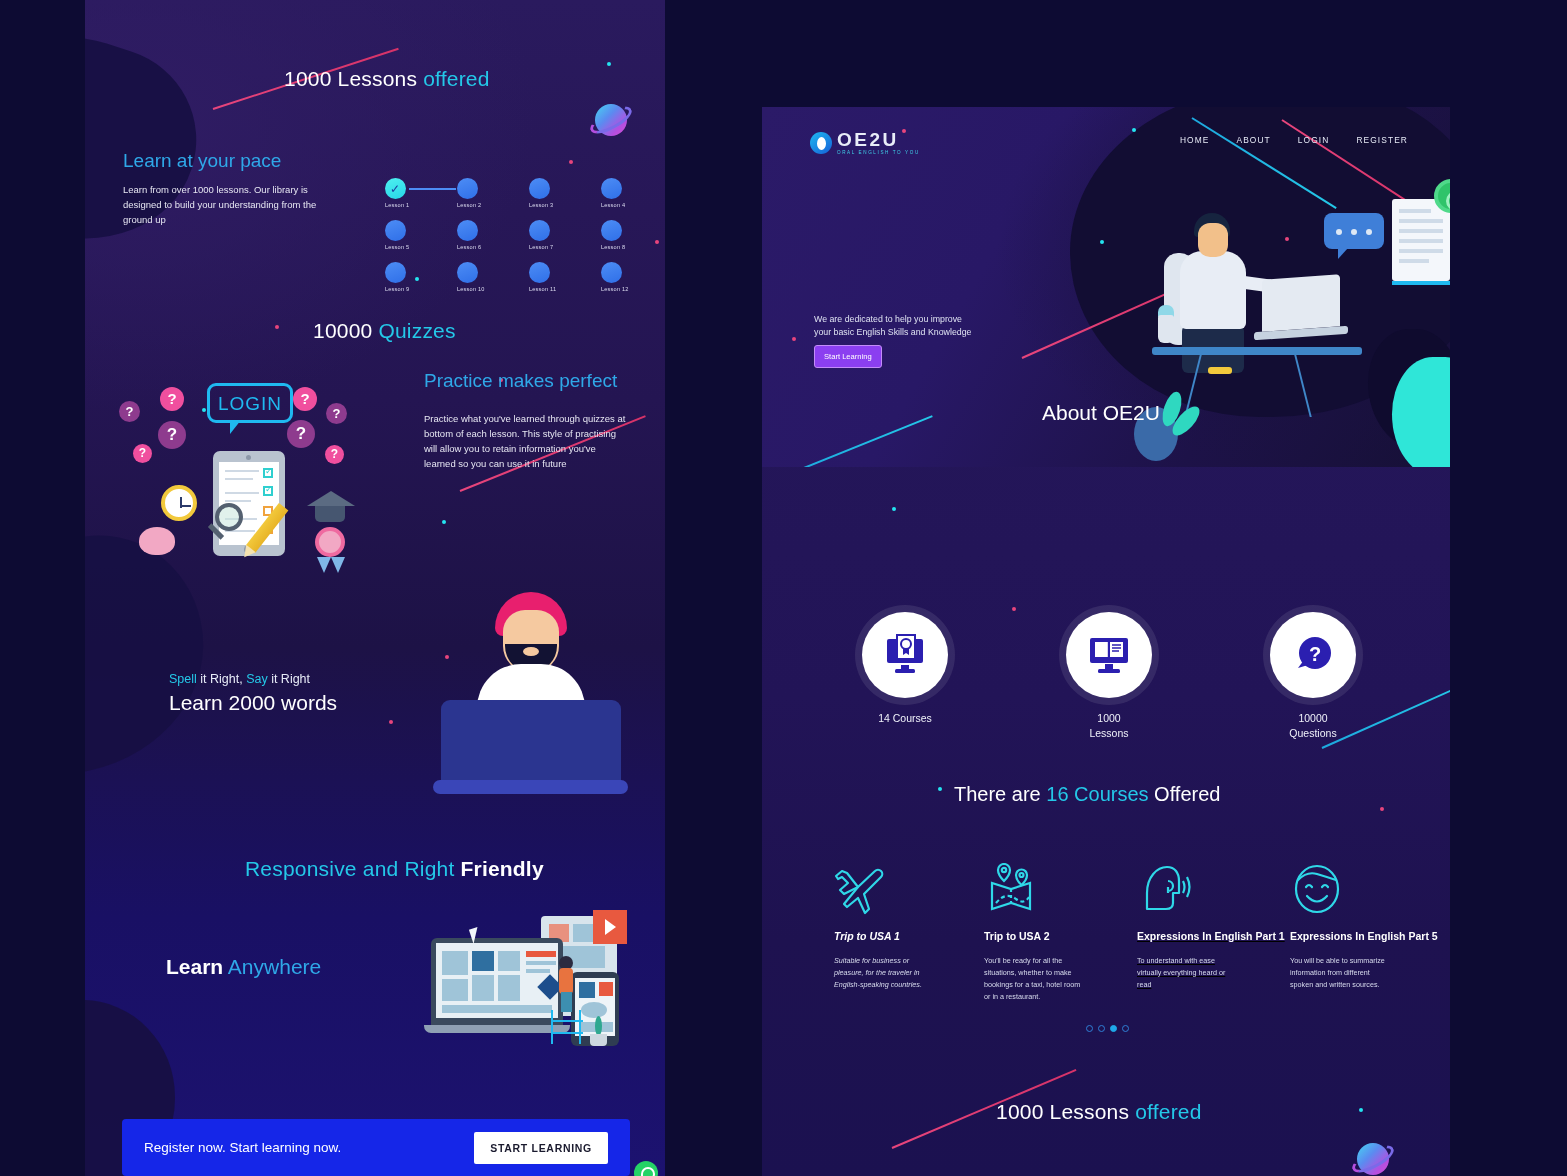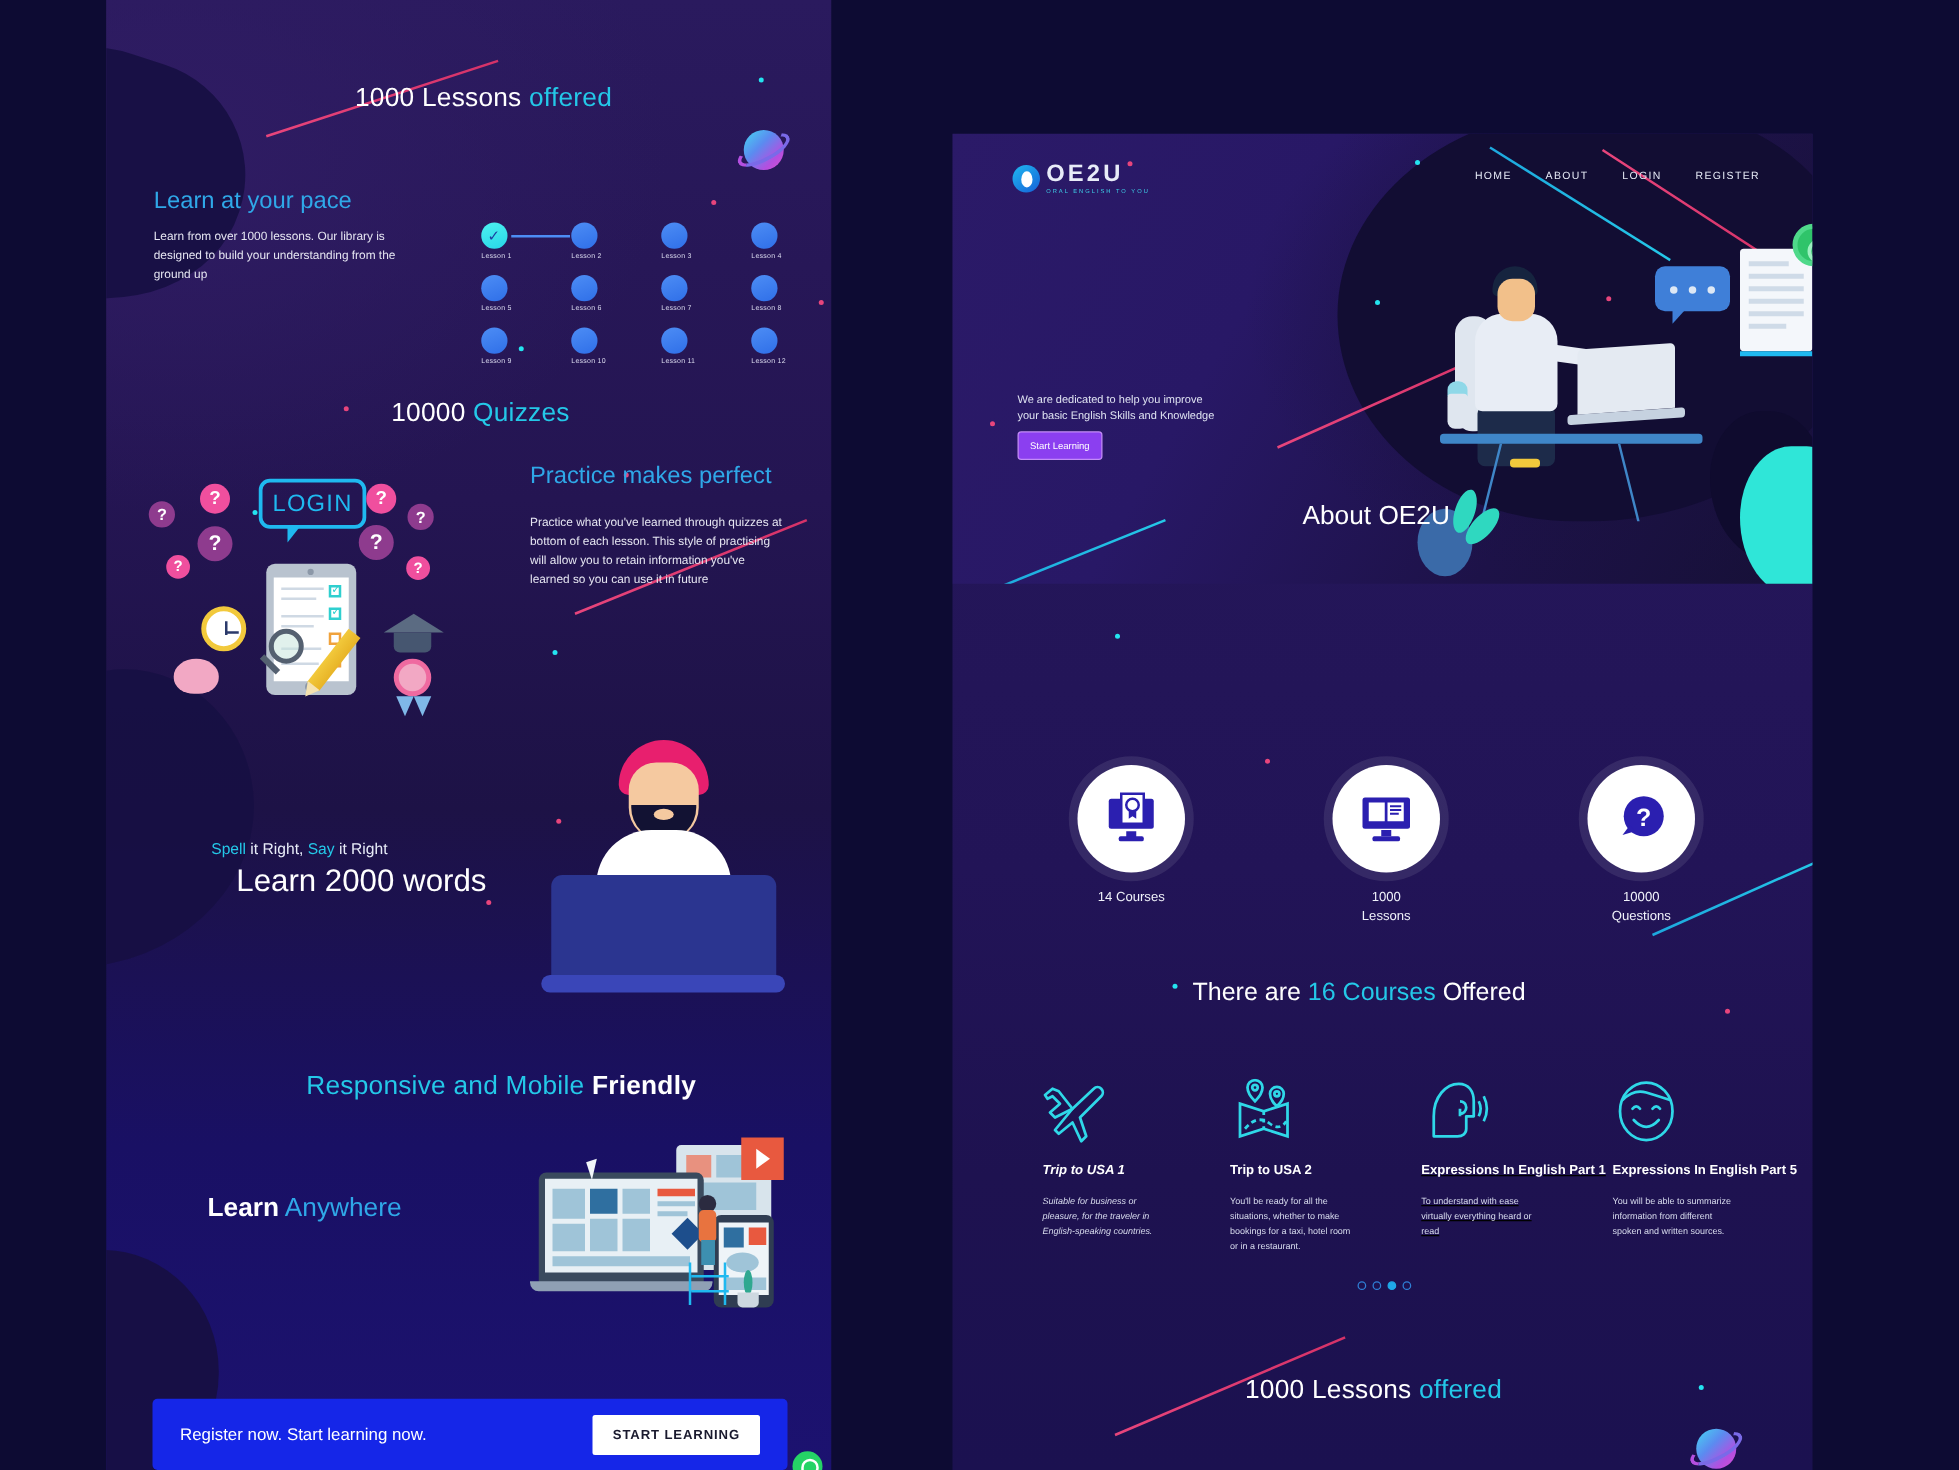--- a/index.html
+++ b/index.html
@@ -358,7 +358,7 @@
       <div style="font-size:12.5px;color:#e8ecf8;">
         <span style="color:#24c8e8;">Spell</span><span> it Right, </span><span style="color:#24c8e8;">Say</span><span> it Right</span>
       </div>
-      <div style="font-size:25px;color:#ffffff;margin-top:5px;margin-left:20px;">Learn 2000 words</div>
+      <div style="font-size:21px;color:#ffffff;margin-top:5px;">Learn 2000 words</div>
     </div>
 
     <div class="man" style="left:348px;top:592px;">

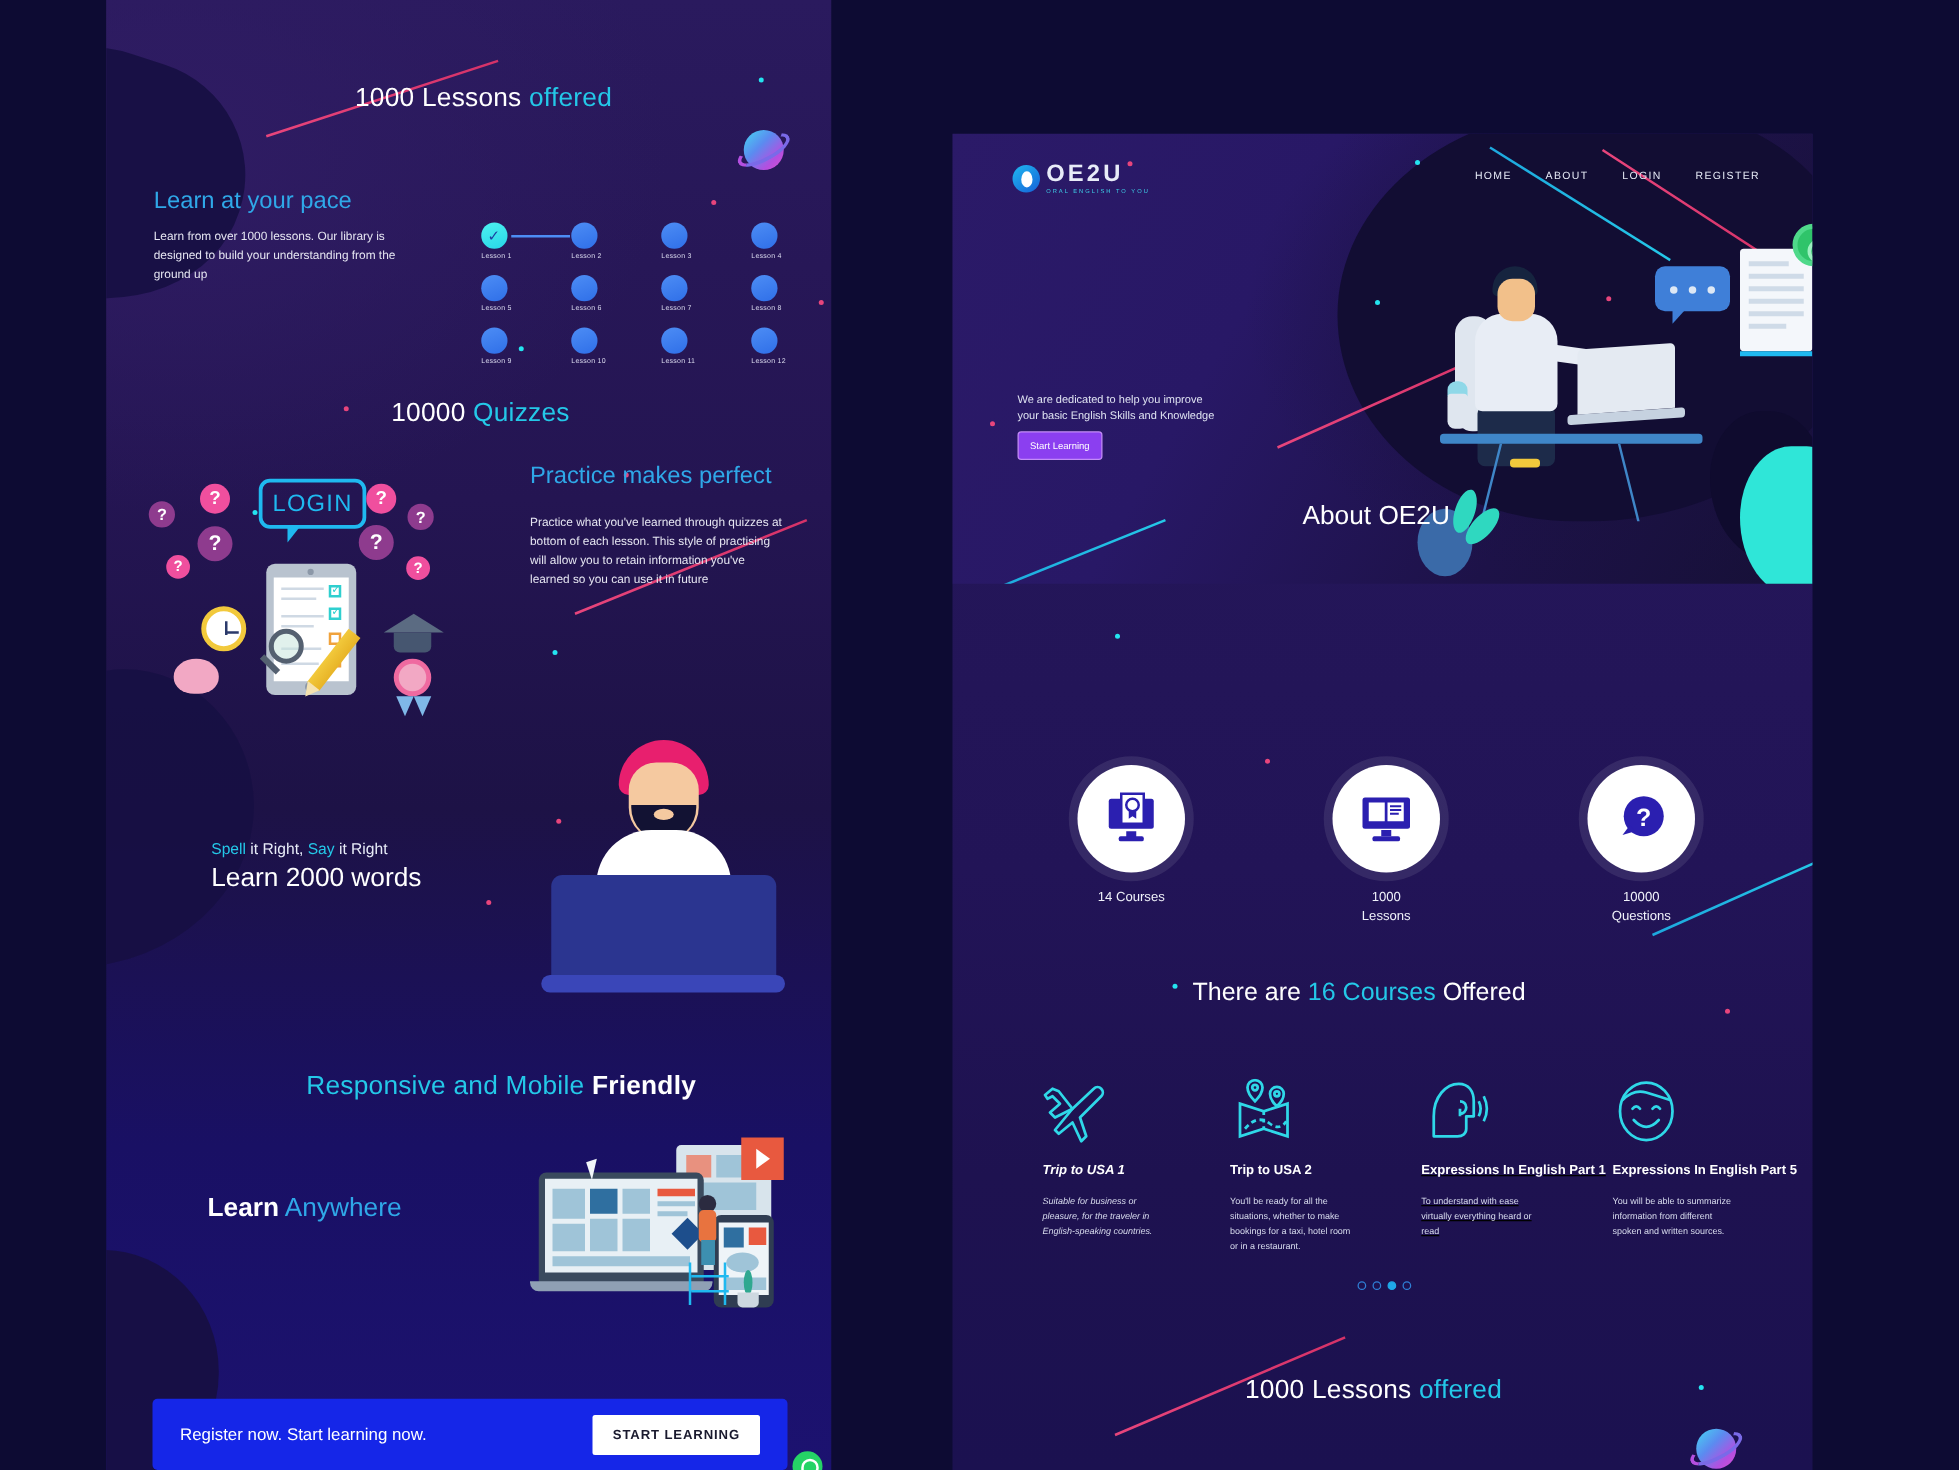--- a/index.html
+++ b/index.html
@@ -372,7 +372,7 @@
     </div>
 
     <div class="sec-title" style="left:160px;top:857px;">
-      <span style="color:#24c8e8;">Responsive and Mobile </span><span style="font-weight:700;">Friendly</span>
+      <span style="color:#24c8e8;">Responsive and Right </span><span style="font-weight:700;">Friendly</span>
     </div>
     <div style="position:absolute;left:81px;top:955px;font-size:21px;">
       <span style="color:#ffffff;font-weight:700;">Learn</span><span style="color:#2fa8e8;"> Anywhere</span>

